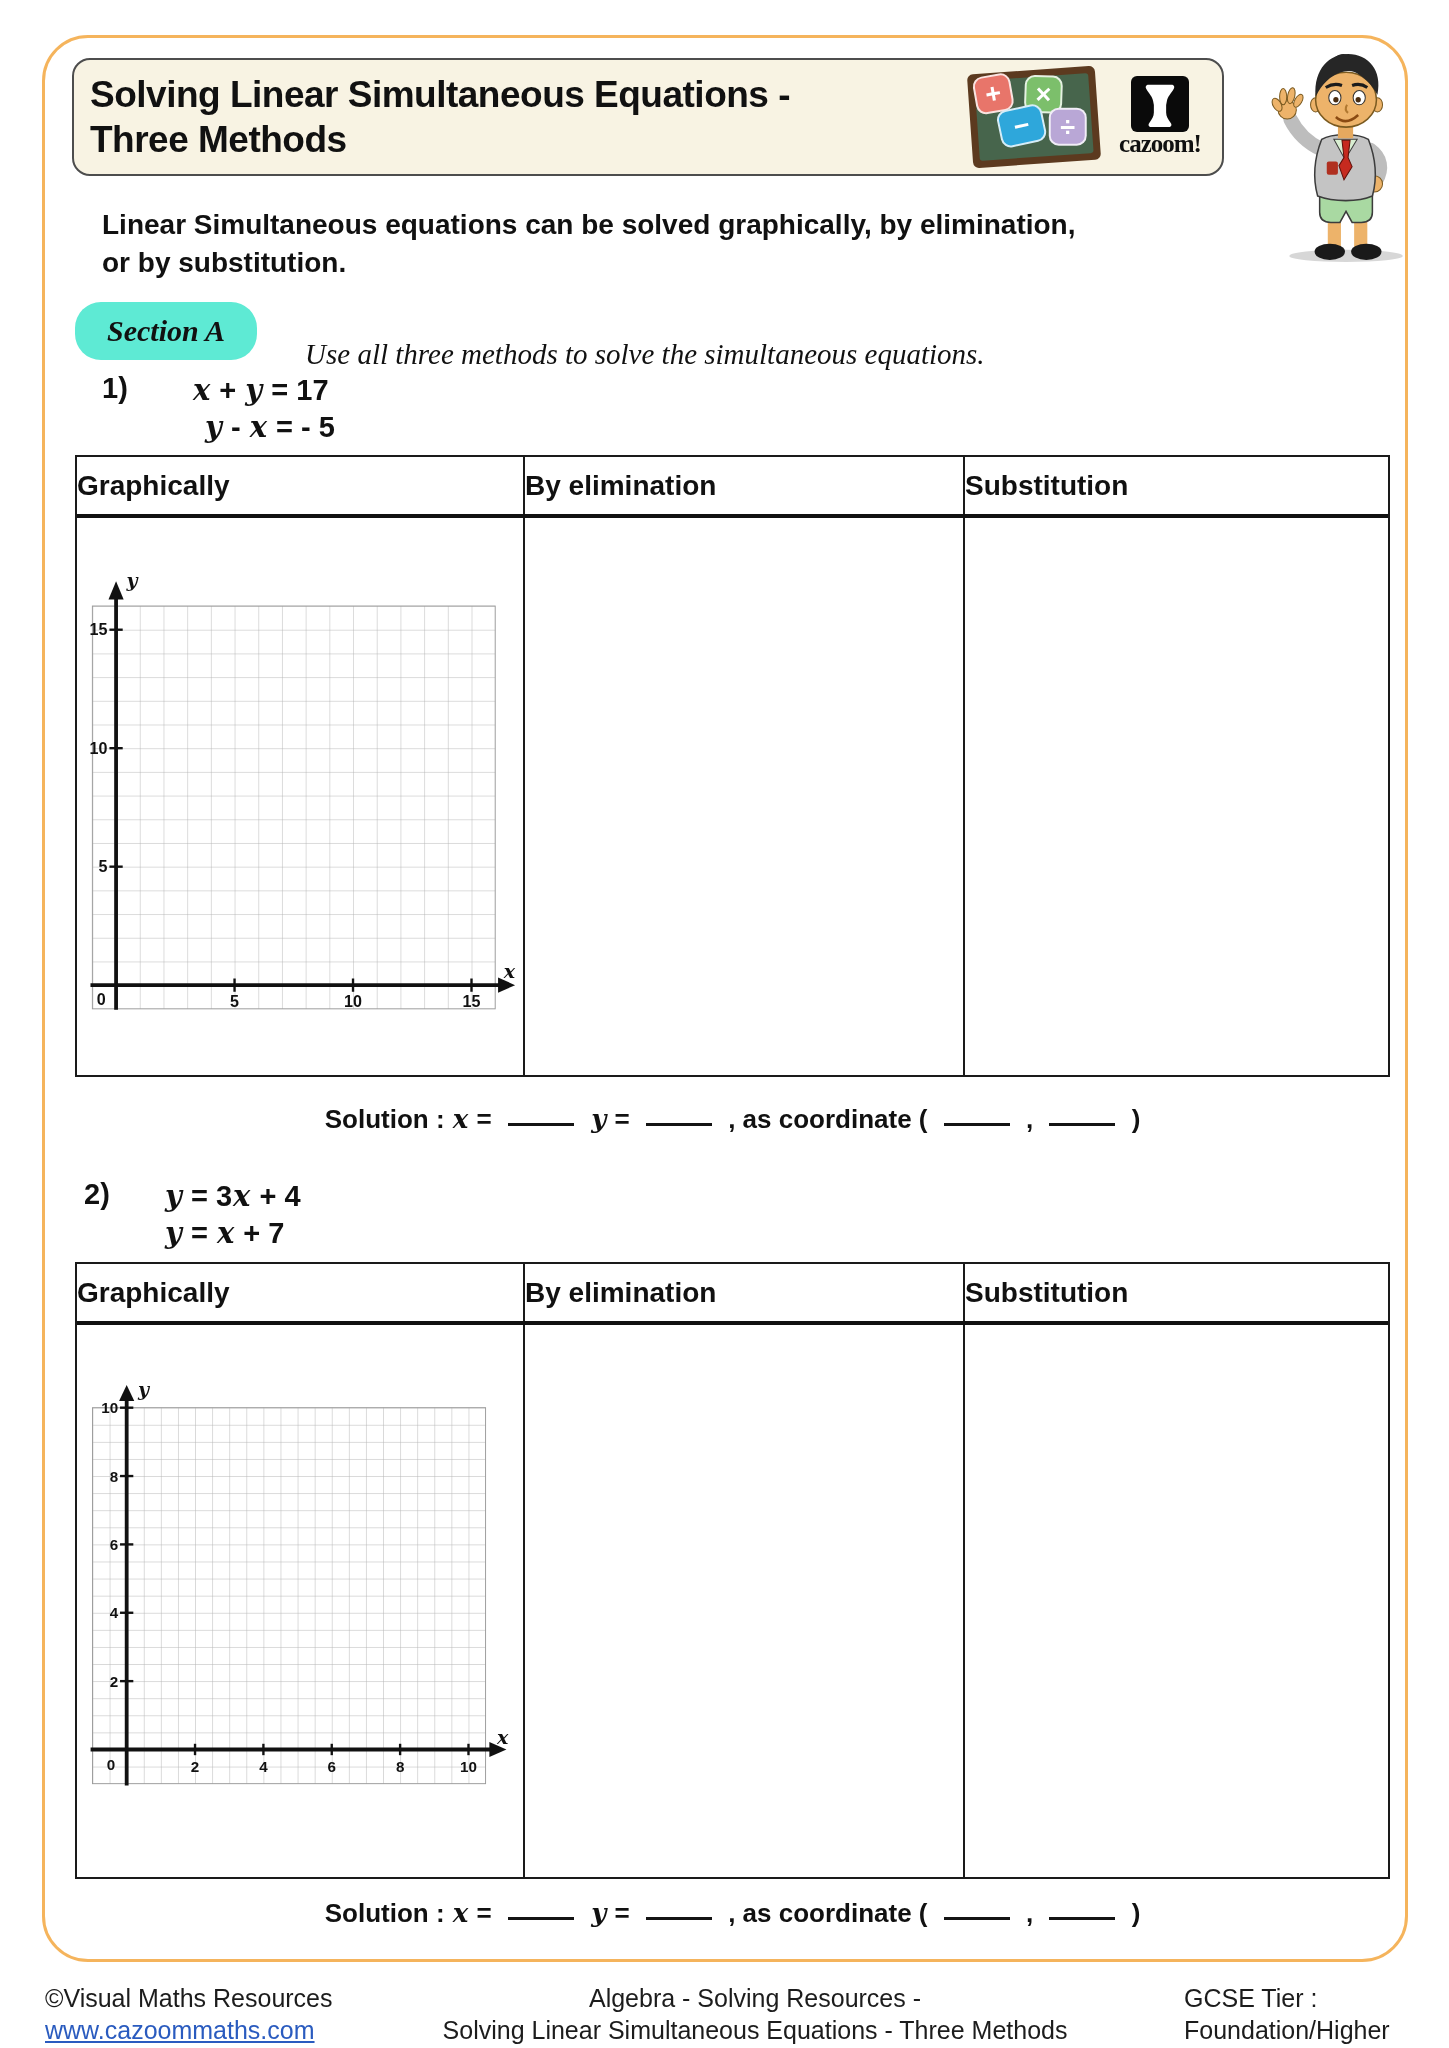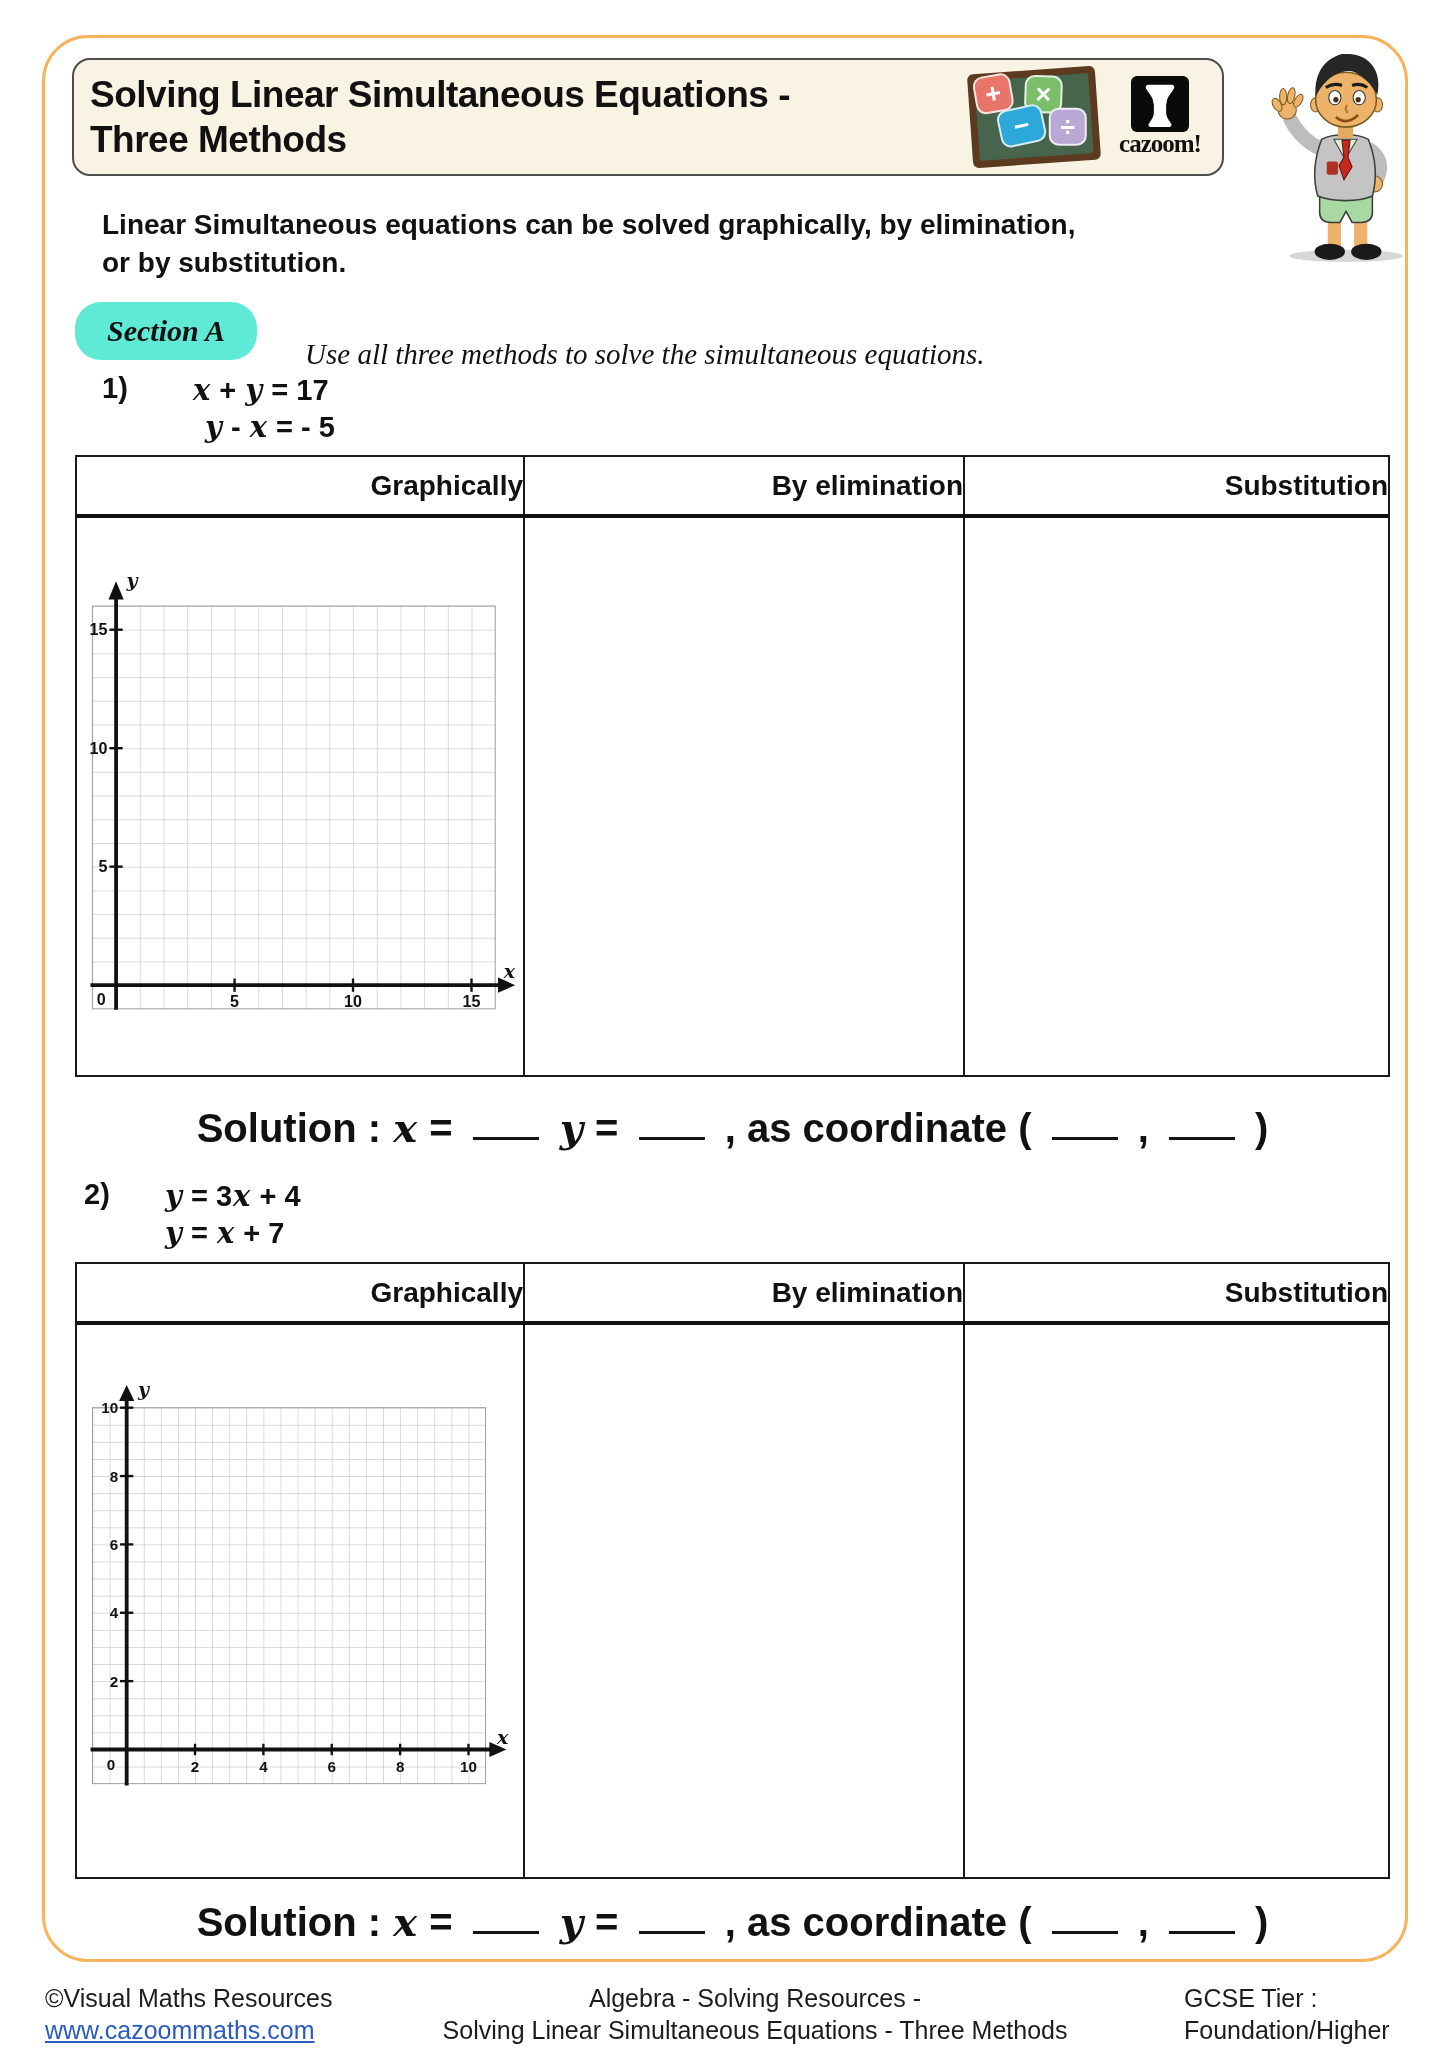--- a/index.html
+++ b/index.html
@@ -50,7 +50,7 @@
   .wtable{position:absolute;left:75px;width:1315px;border:2px solid #1a1a1a;background:#fff;box-sizing:border-box;}
   .hrow,.brow{display:grid;grid-template-columns:446px 440px 1fr;}
   .hrow{border-bottom:4px solid #111;}
-  .hcell{padding:13px 0 12px 0;text-align:right;font-weight:bold;font-size:28px;}
+  .hcell{padding:13px 0 12px 0;text-align:left;font-weight:bold;font-size:28px;}
   .hcell+.hcell,.bcell+.bcell{border-left:2px solid #1a1a1a;}
   .bcell{position:relative;}
   .t1 .bcell{height:557px;}

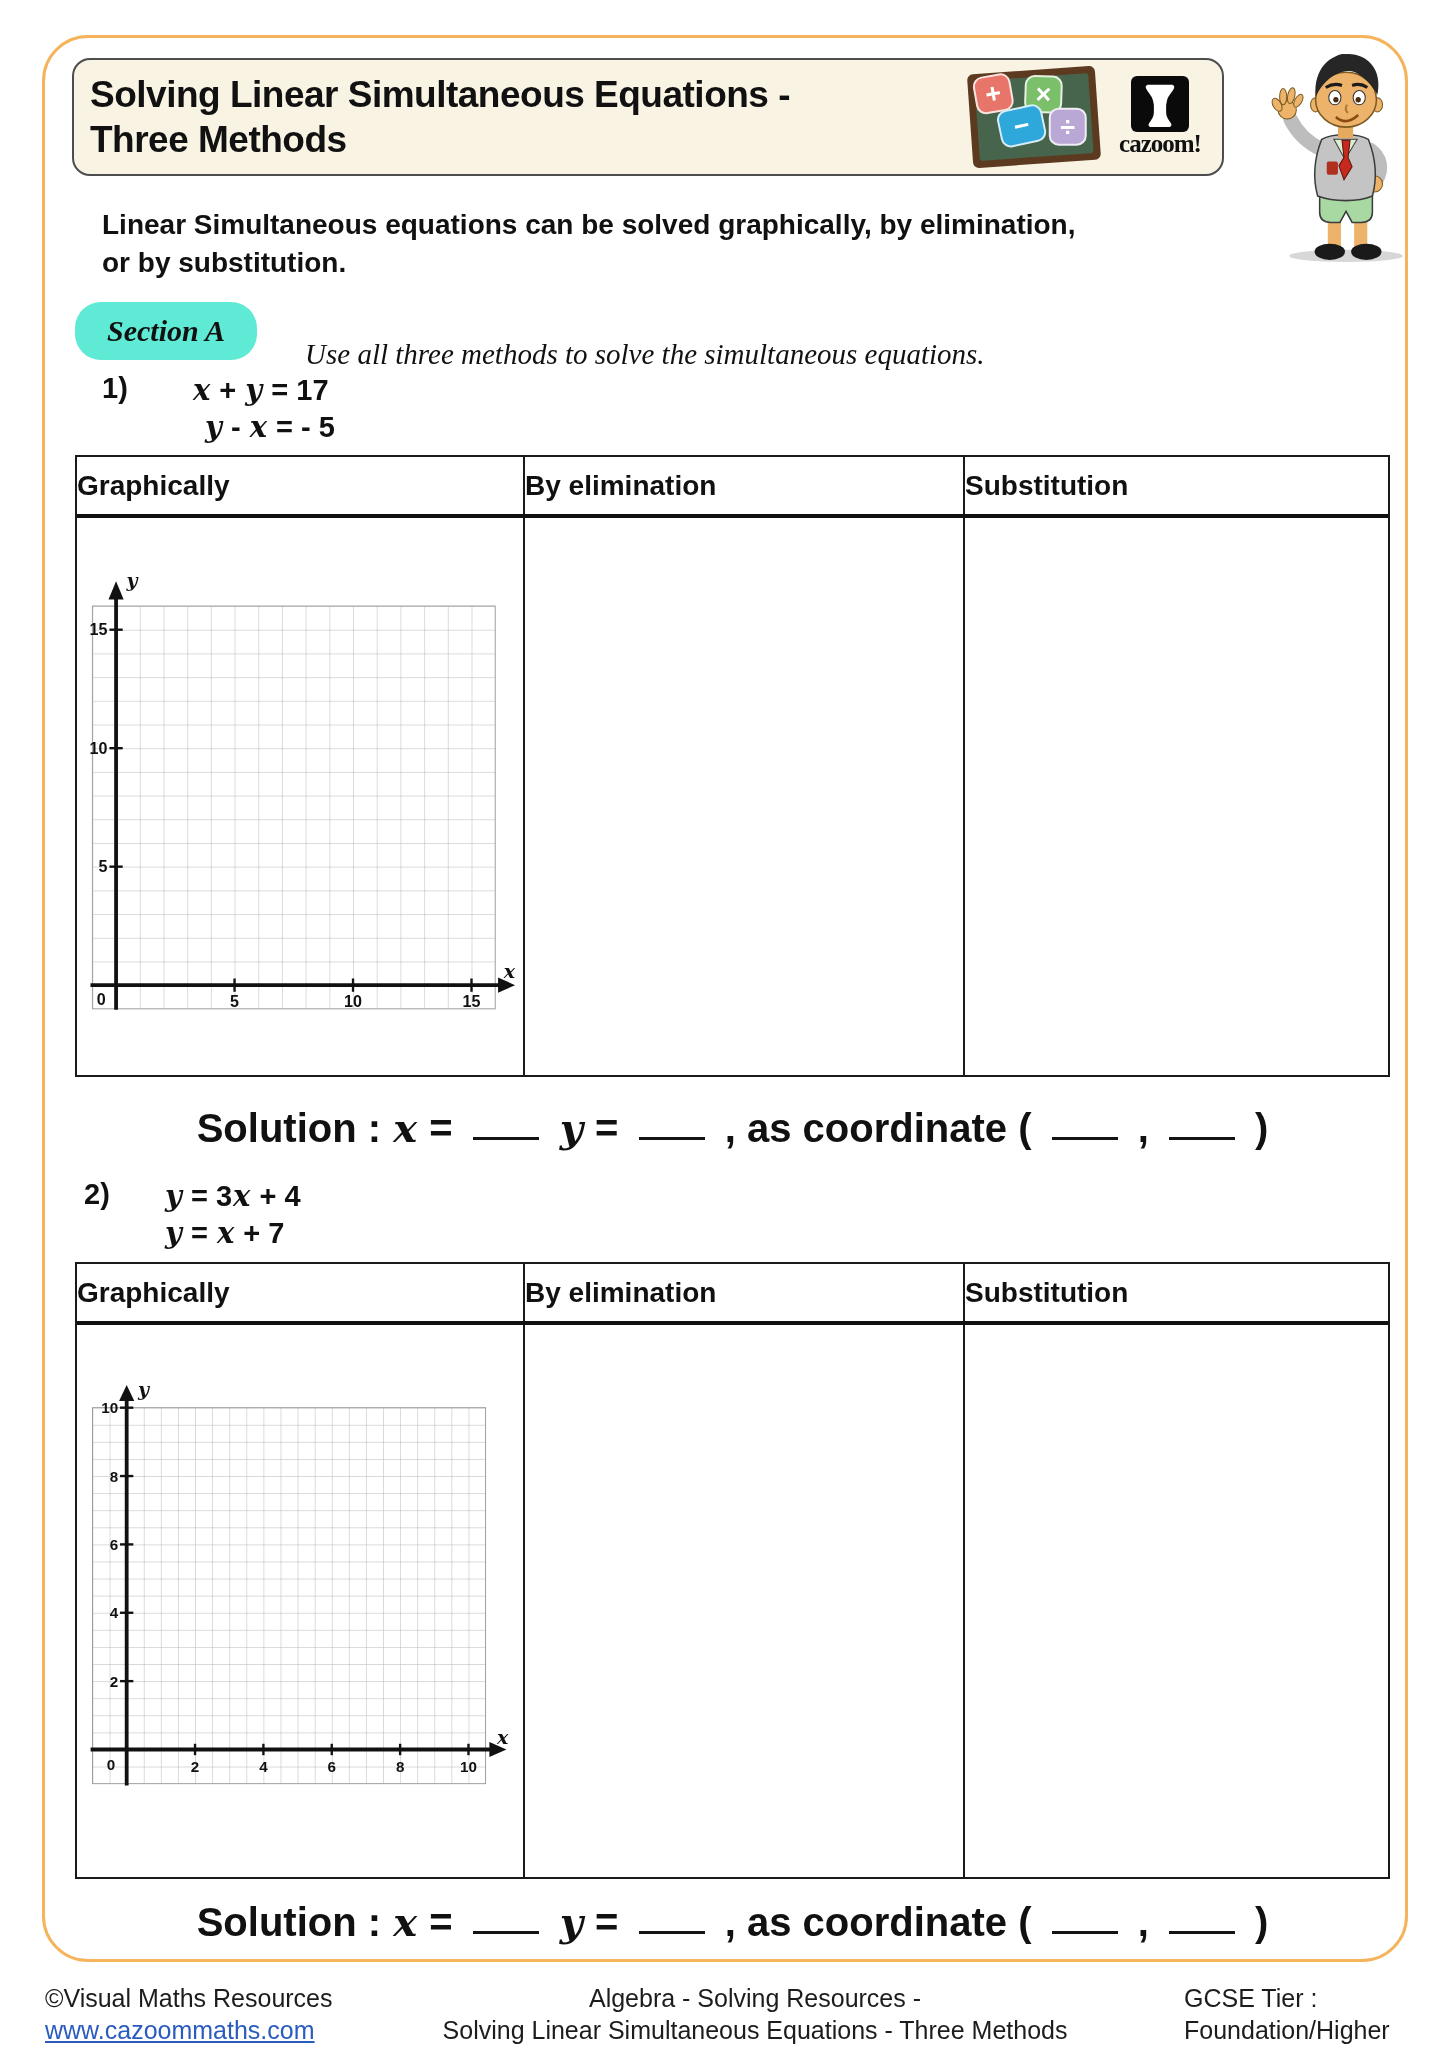--- a/index.html
+++ b/index.html
@@ -63,7 +63,7 @@
   .tick{stroke:#111;stroke-width:2.5;}
   
   .solution{position:absolute;left:75px;width:1315px;text-align:center;
-    font-size:40px;font-weight:bold;white-space:nowrap;}
+    font-size:26px;font-weight:bold;white-space:nowrap;}
   .solution .blank{display:inline-block;width:66px;height:4px;border-bottom:3px solid #141414;
     margin:0 9px;vertical-align:2px;}
   

